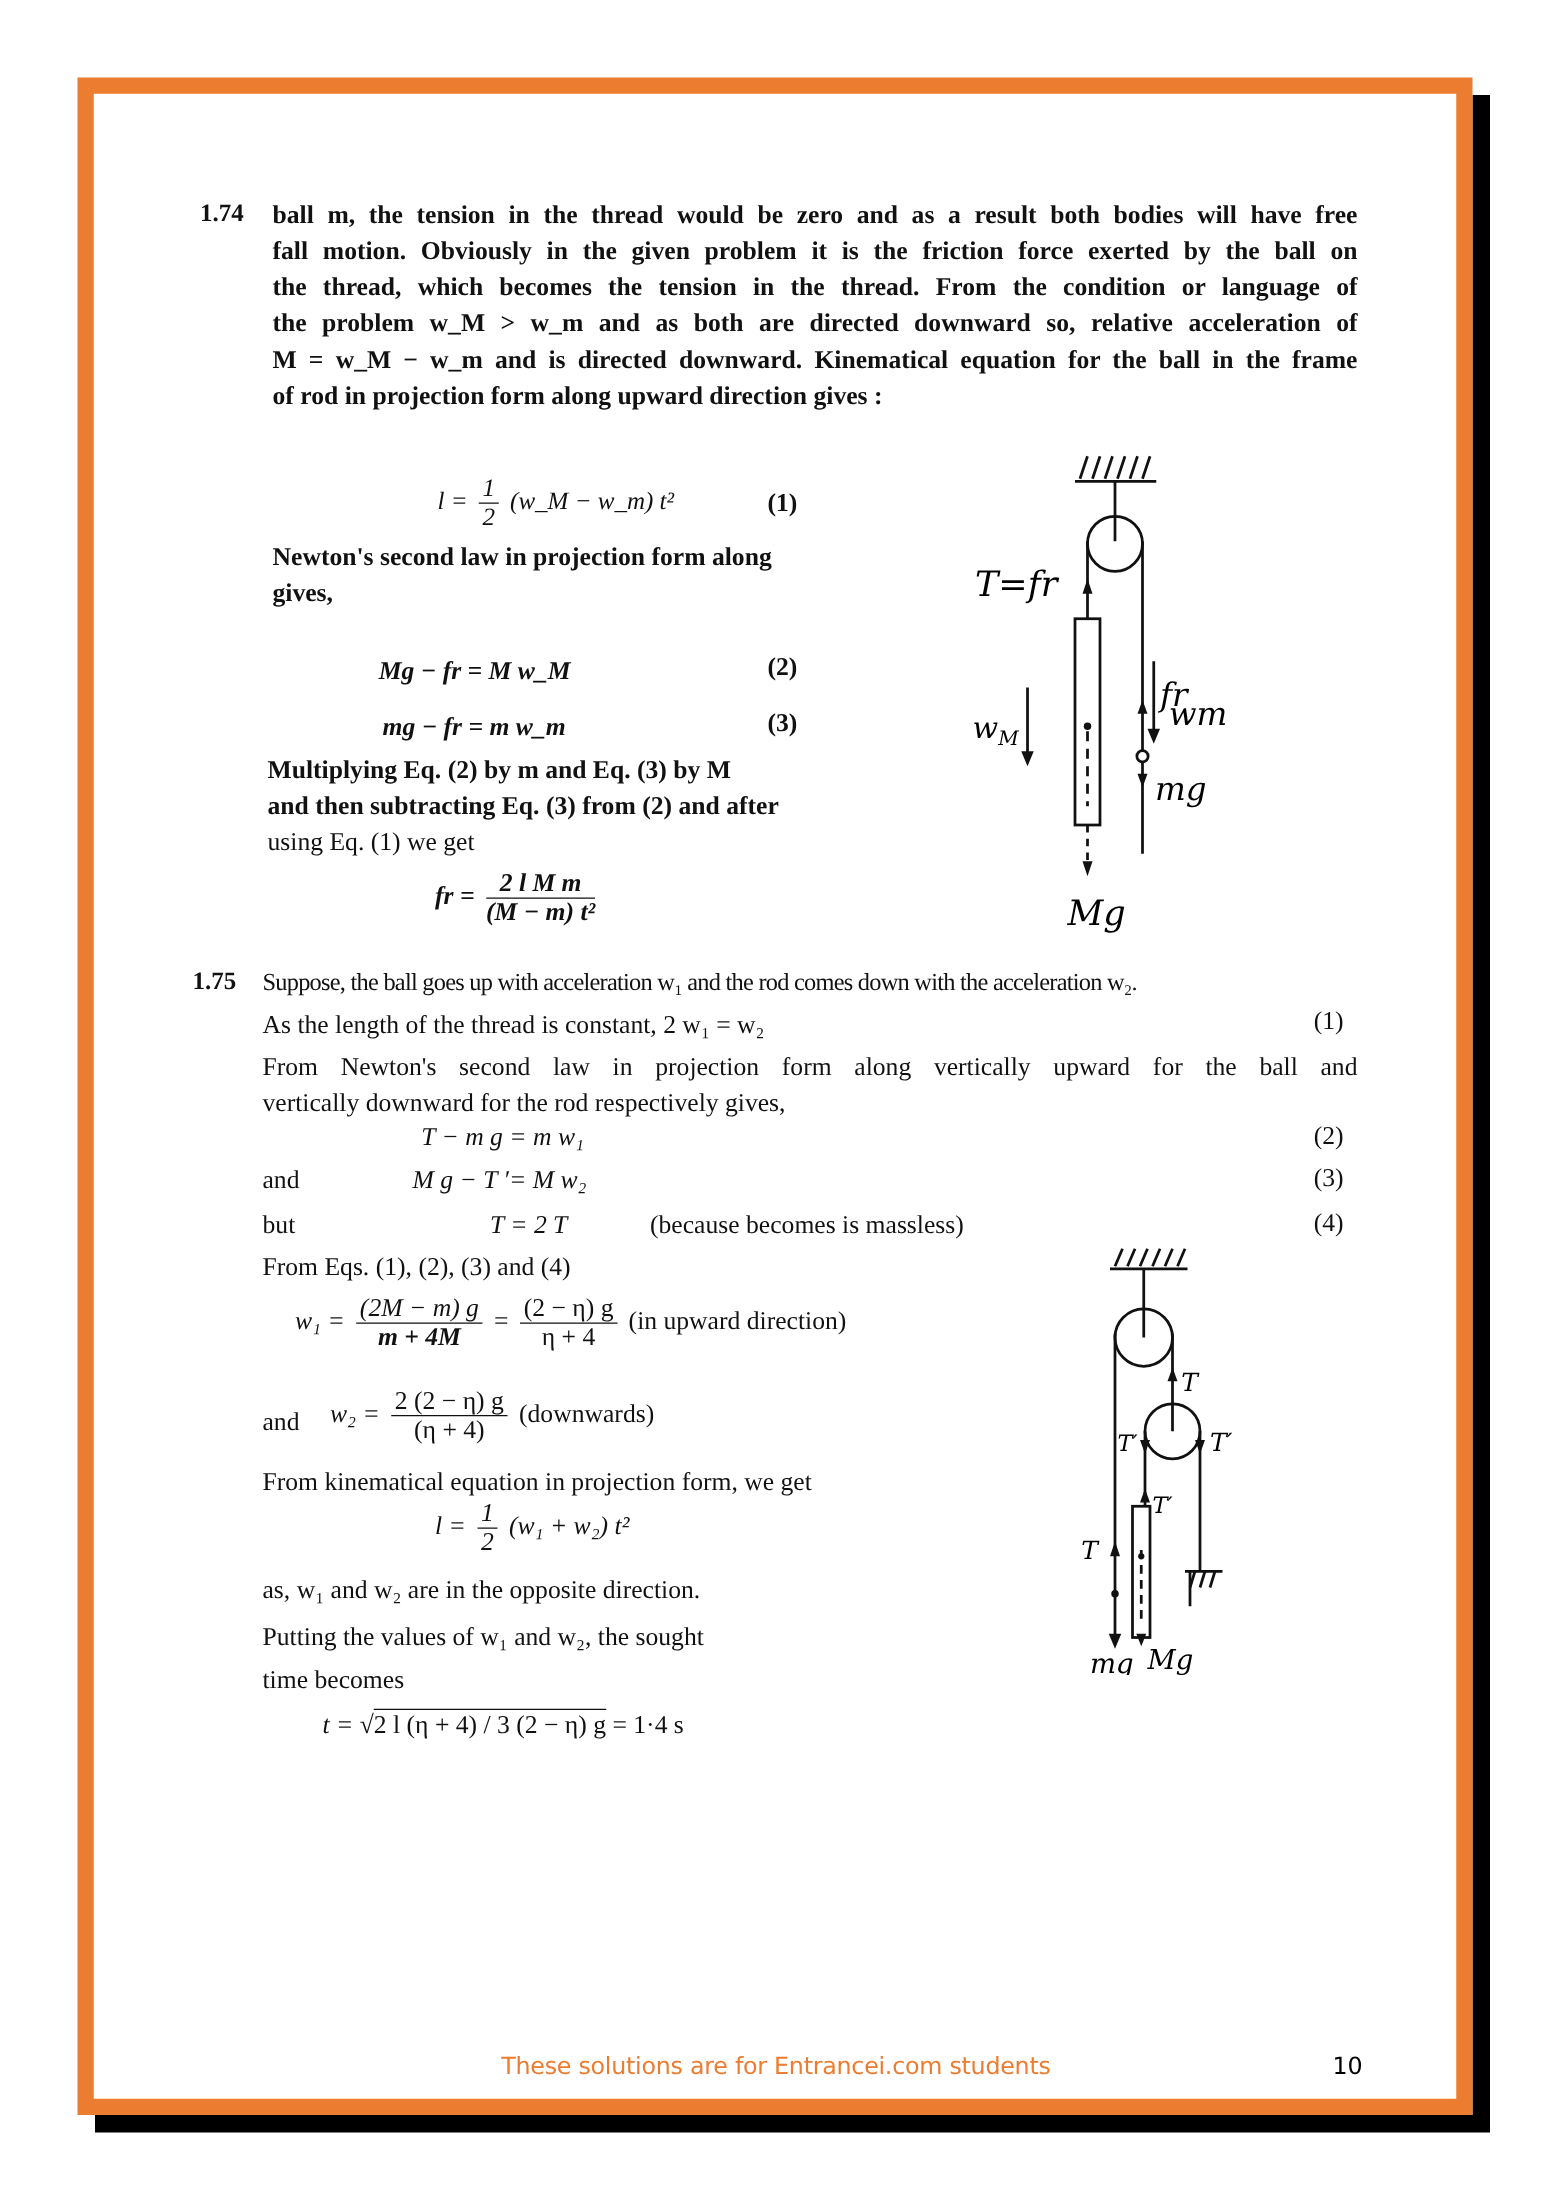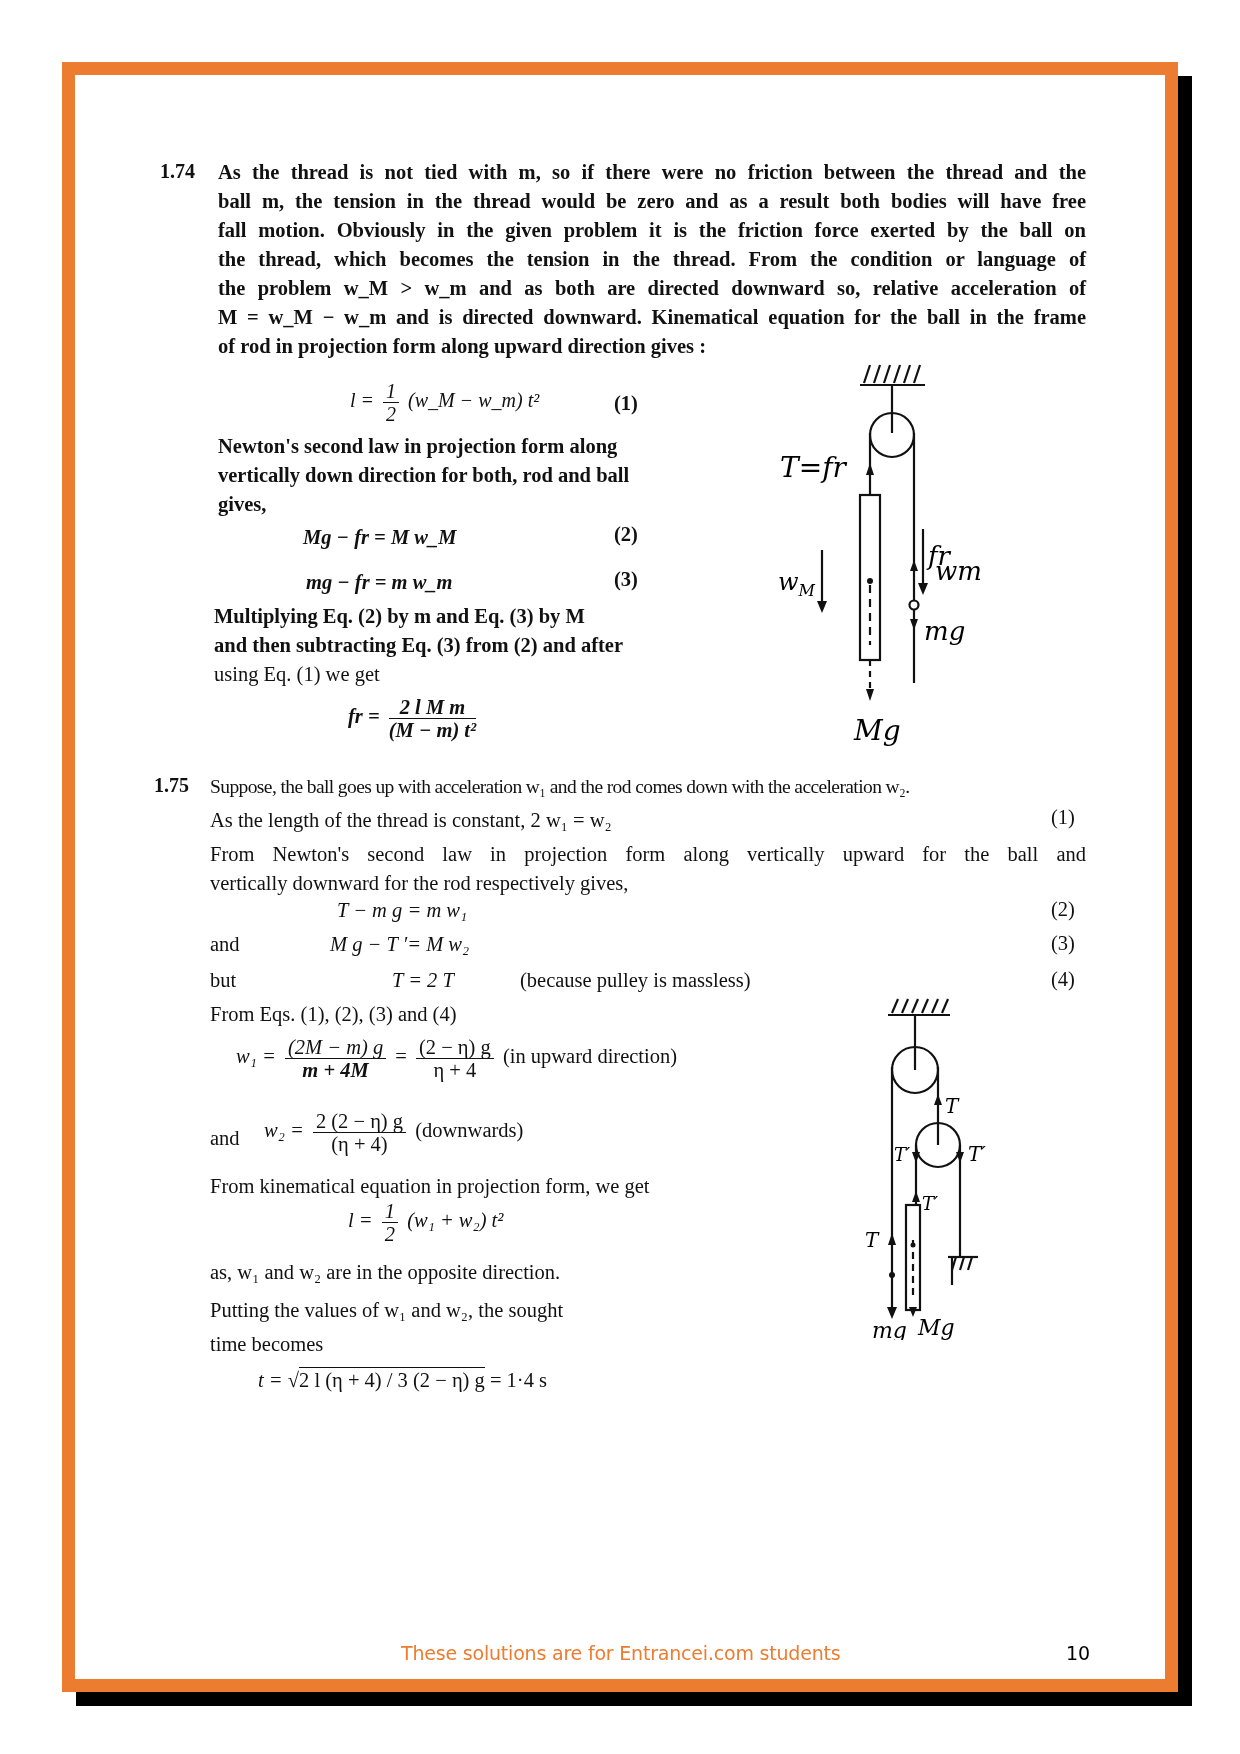--- a/index.html
+++ b/index.html
@@ -27,7 +27,6 @@
 
 <div class="abs num" style="left:160px; top:160px; font-size:20px;">1.74</div>
 <div class="abs p bold" style="left:218px; top:158px; width:868px;">
-  <div class="just">As the thread is not tied with m, so if there were no friction between the thread and the</div>
   <div class="just">ball m, the tension in the thread would be zero and as a result both bodies will have free</div>
   <div class="just">fall motion. Obviously in the given problem it is the friction force exerted by the ball on</div>
   <div class="just">the thread, which becomes the tension in the thread. From the condition or language of</div>

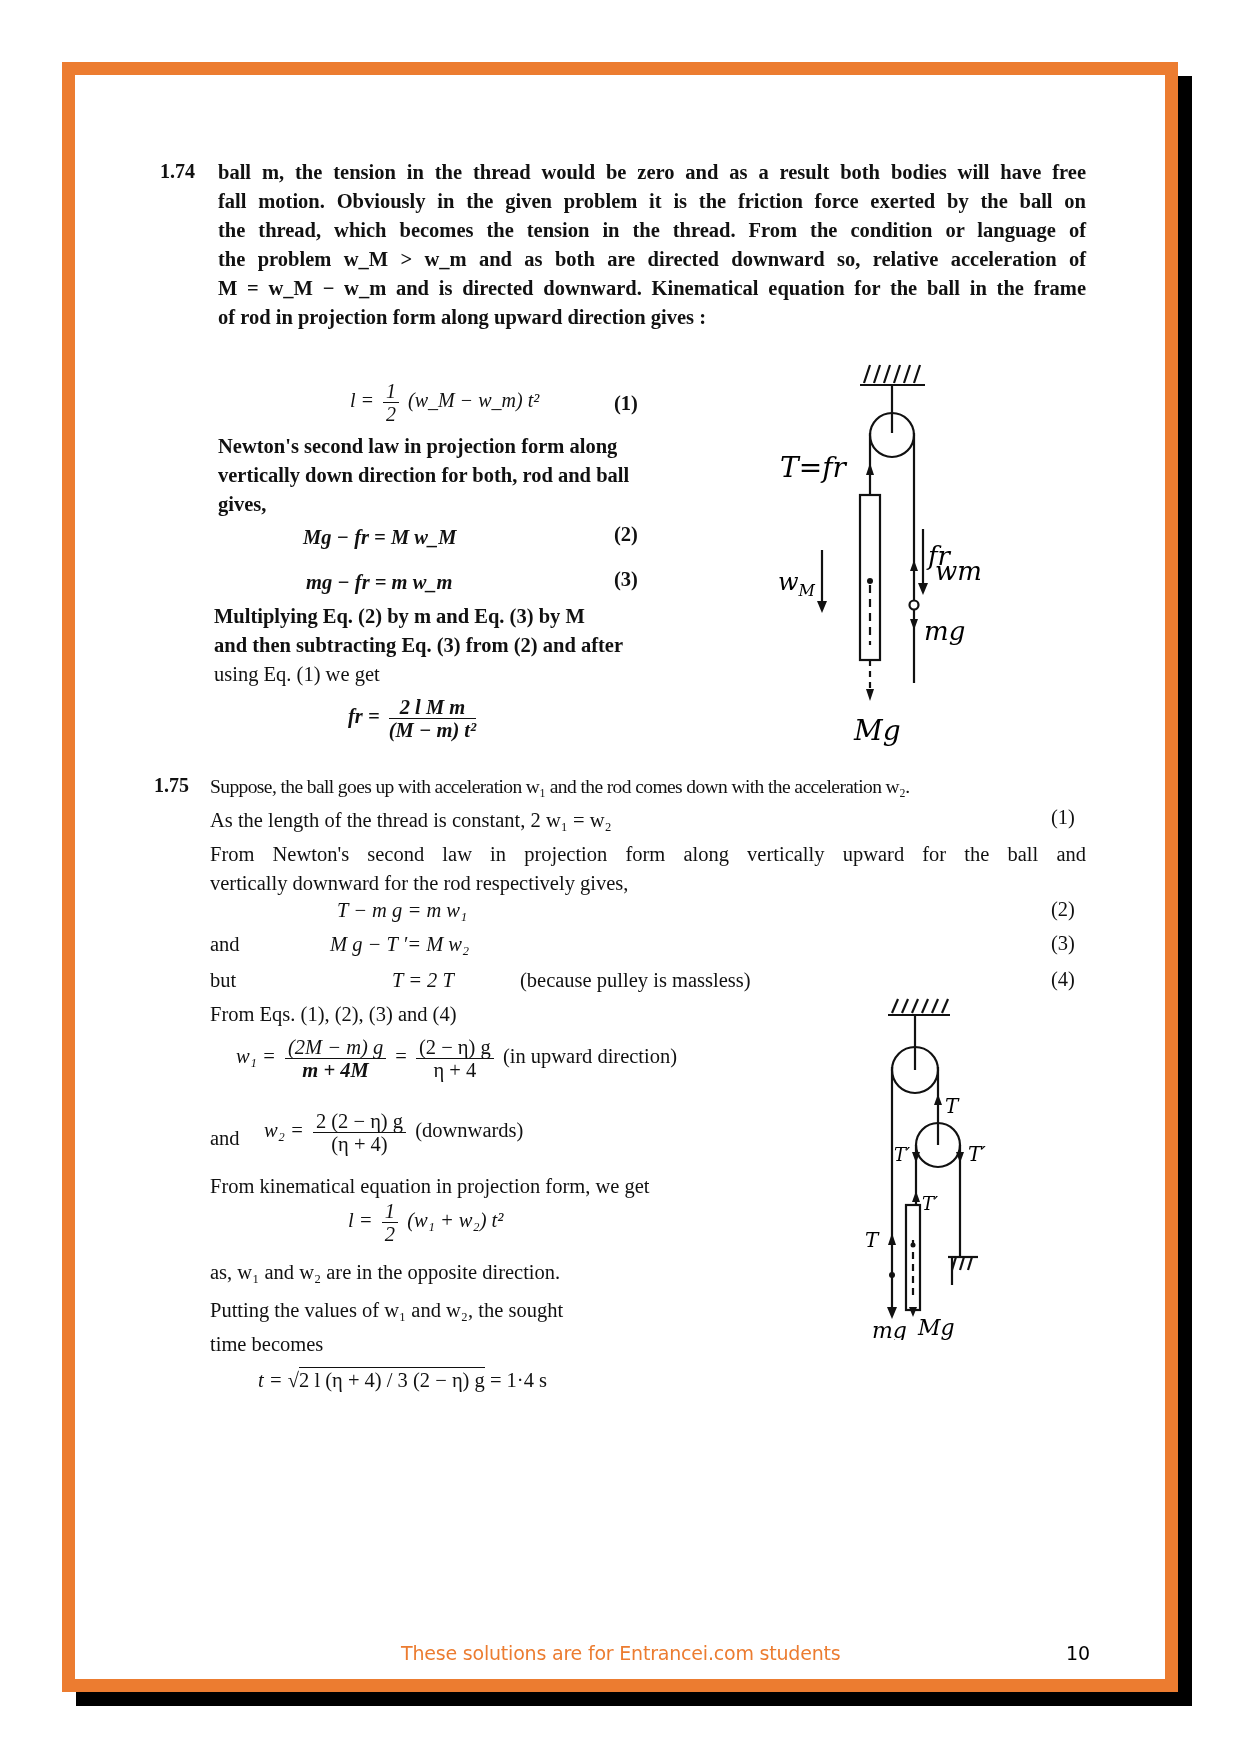--- a/index.html
+++ b/index.html
@@ -44,7 +44,6 @@
 
 <div class="abs p bold" style="left:218px; top:432px;">
   <div>Newton's second law in projection form along</div>
-  <div>vertically down direction for both, rod and ball</div>
   <div>gives,</div>
 </div>
 

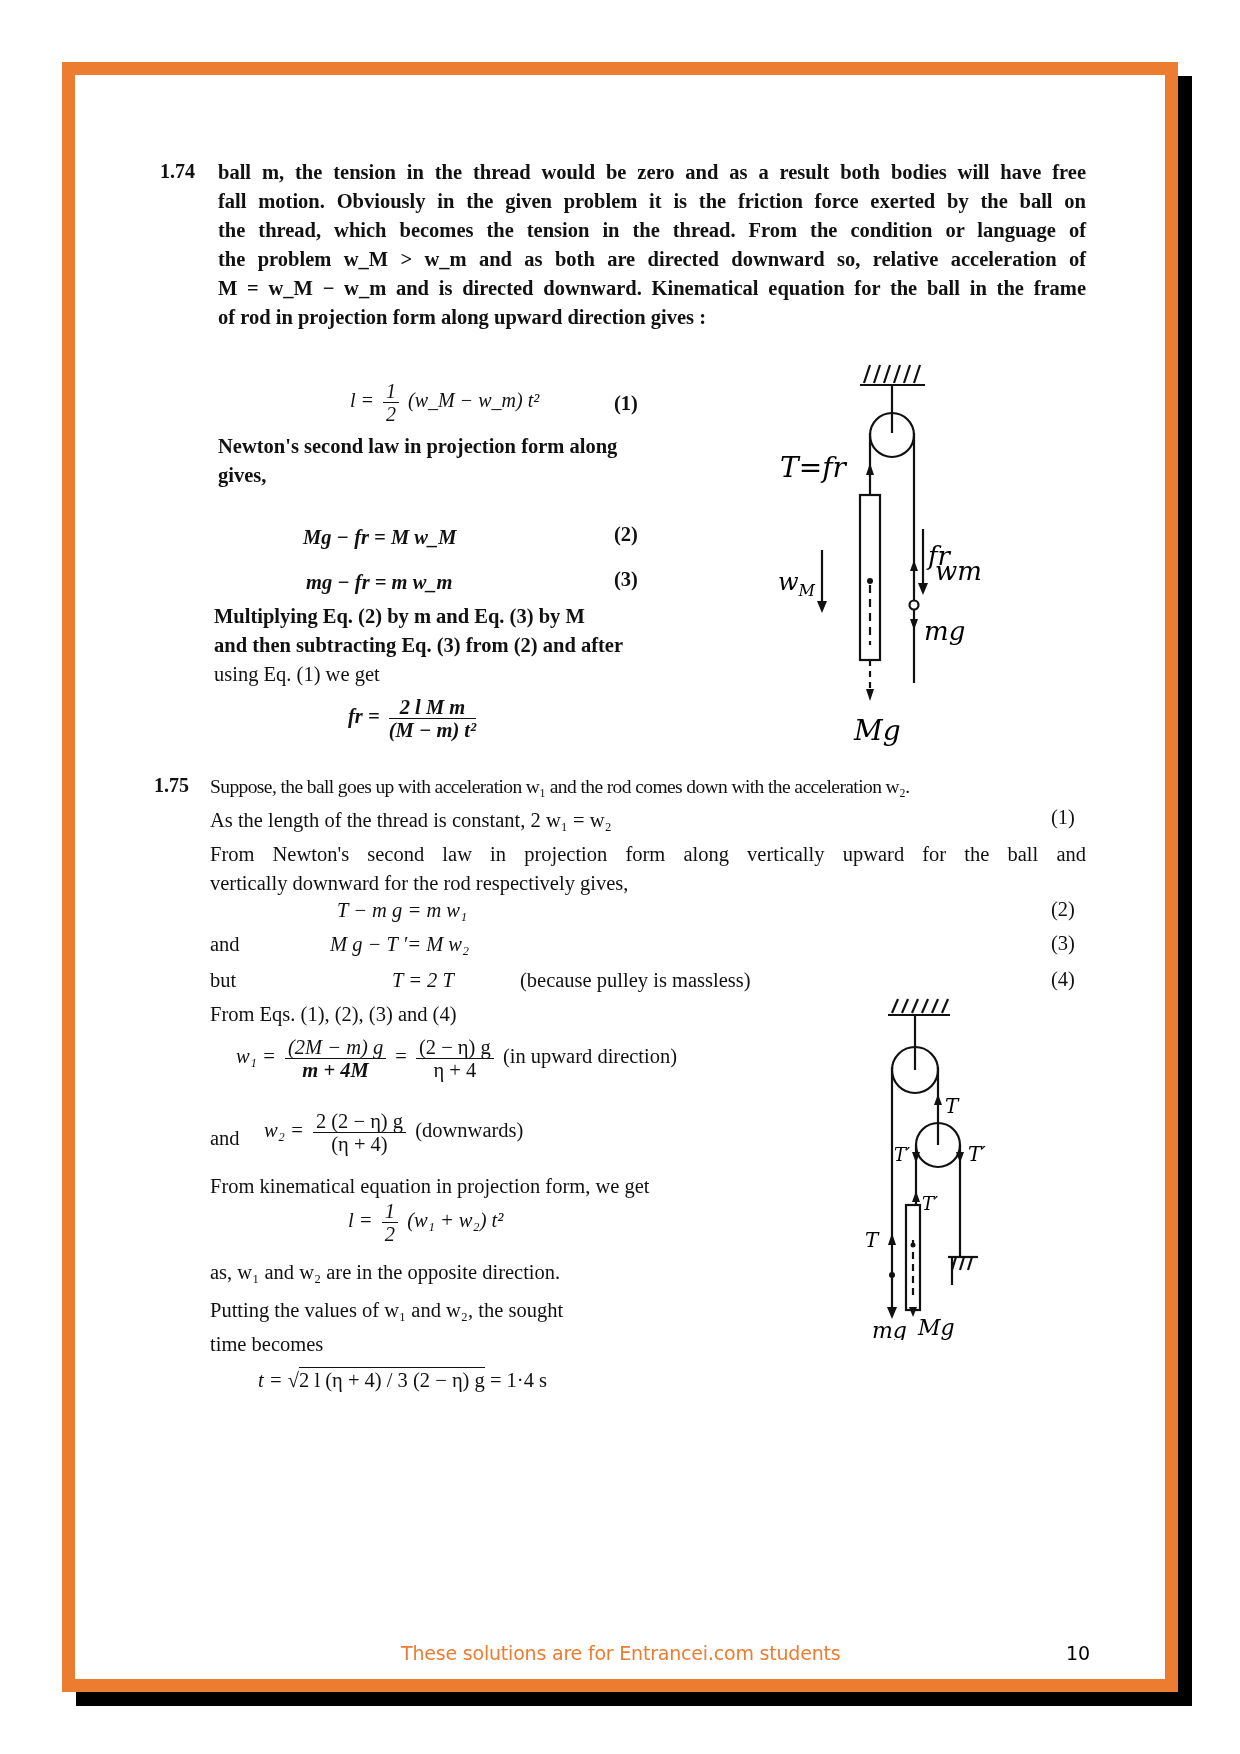--- a/index.html
+++ b/index.html
@@ -120,7 +120,7 @@
 
 <div class="abs p" style="left:210px; top:966px;">but</div>
 <div class="abs p" style="left:392px; top:966px; font-style:italic;">T = 2 T</div>
-<div class="abs p" style="left:520px; top:966px;">(because pulley is massless)</div>
+<div class="abs p" style="left:520px; top:966px;">(because becomes is massless)</div>
 <div class="eqno" style="left:1051px; top:968px;">(4)</div>
 
 <div class="abs p" style="left:210px; top:1000px;">From Eqs. (1), (2), (3) and (4)</div>

